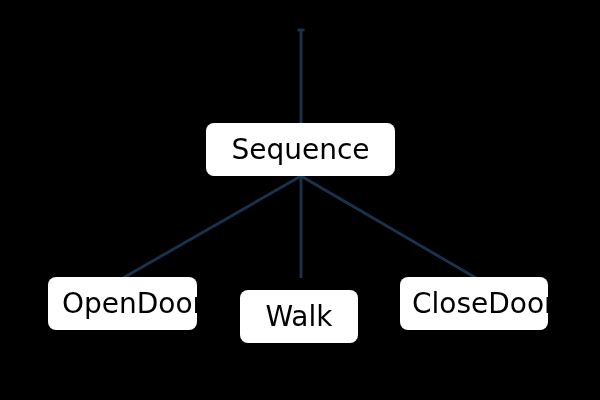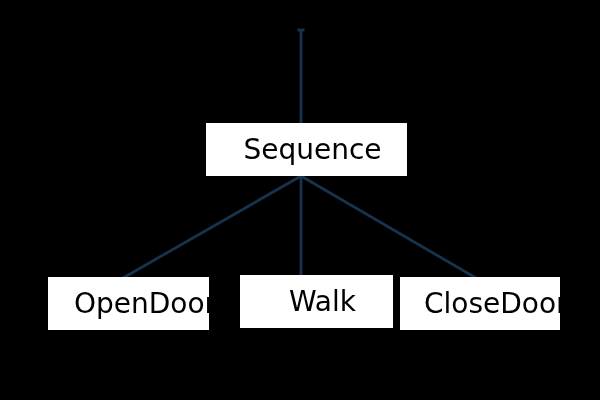--- a/index.html
+++ b/index.html
@@ -29,13 +29,12 @@
   .node {
     position: absolute;
     background: #ffffff;
-    border-radius: 0;
+    border-radius: 8px;
     display: flex;
     align-items: center;
     overflow: hidden;
     font-size: 28px;
     color: #000000;
-    padding-left: 12px;
   }
   .node.center {
     justify-content: center;

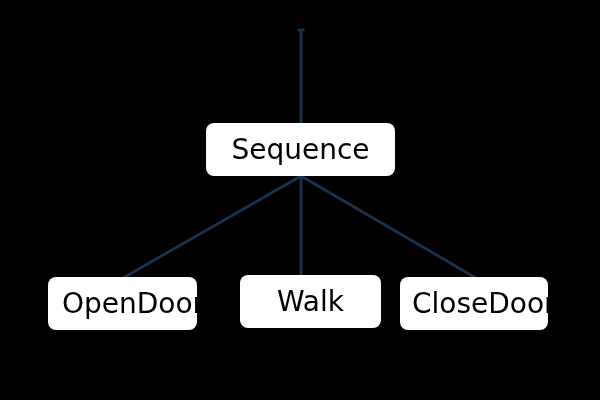--- a/index.html
+++ b/index.html
@@ -66,7 +66,7 @@
     <span class="label">OpenDoor</span>
   </div>
 
-  <div class="node center" style="left:240px; top:275px; width:141px; height:53px;">
+  <div class="node center" style="left:240px; top:290px; width:118px; height:53px;">
     <span class="label">Walk</span>
   </div>
 

